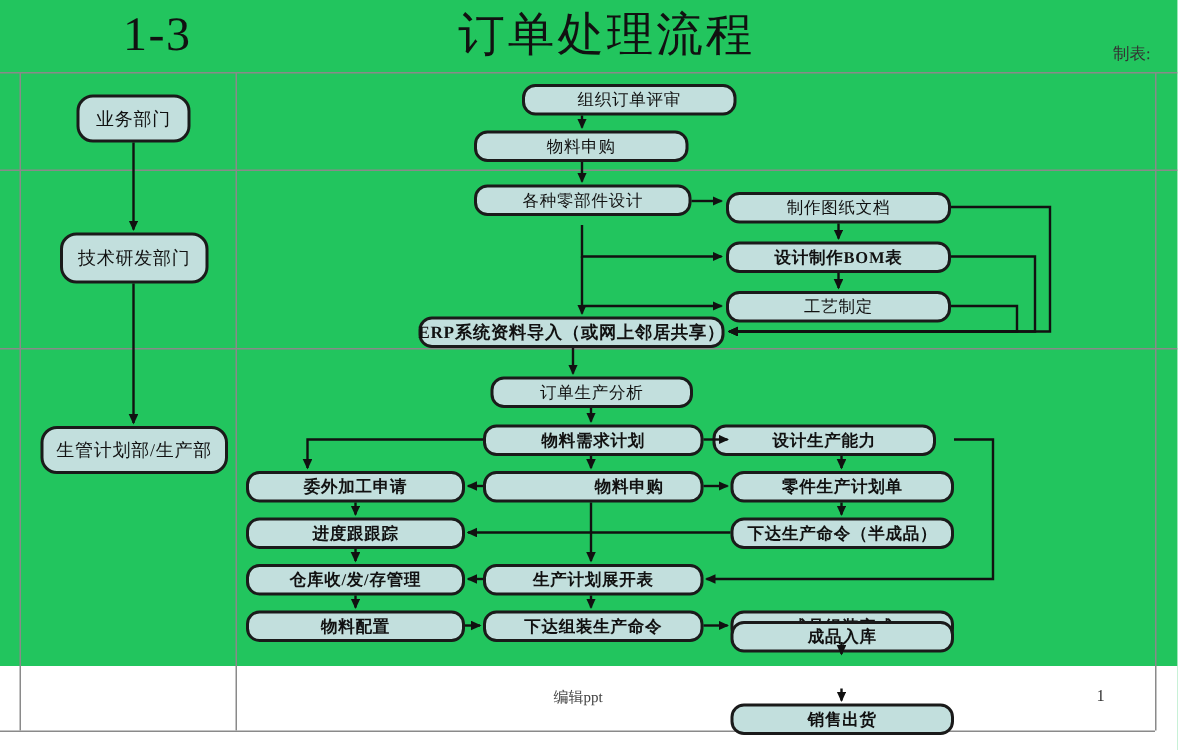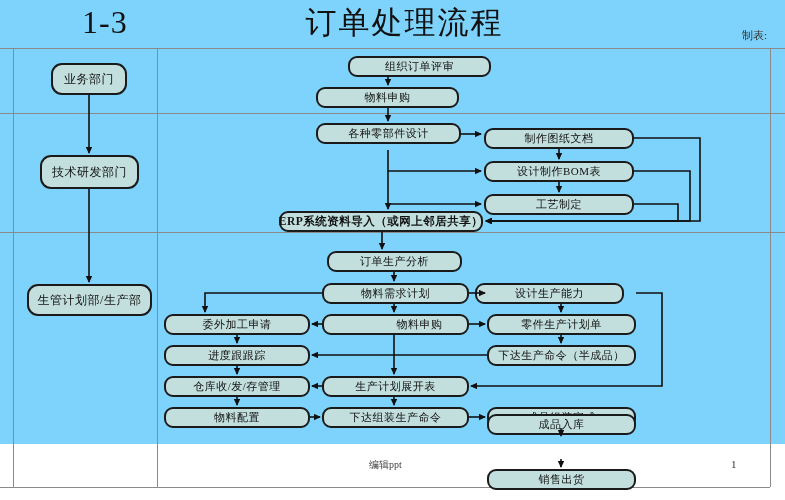--- a/index.html
+++ b/index.html
@@ -7,7 +7,7 @@
     font-family:"Liberation Sans","DejaVu Sans",sans-serif;
     width:785px;height:500px;overflow:hidden;position:relative;
   }
-  #stage{position:absolute;left:0;top:0;width:785px;height:444px;background:#7dd3fc;}
+  #stage{position:absolute;left:0;top:0;width:785px;height:444px;background:#22c55e;}
 
   
   .hdr{position:absolute;top:0;left:0;width:785px;height:48px;}

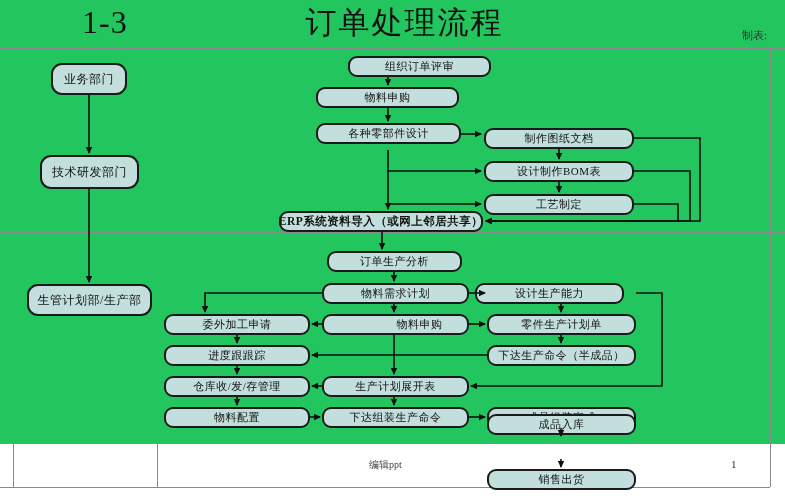--- a/index.html
+++ b/index.html
@@ -46,7 +46,7 @@
   }
   .node.rnd{border-radius:9px;}
   .node.lane{border-radius:11px;font-size:12px;}
-  .node.bold{font-weight:normal;}
+  .node.bold{font-weight:bold;}
   .node.erp{font-weight:bold;font-size:11.5px;}
 
   

